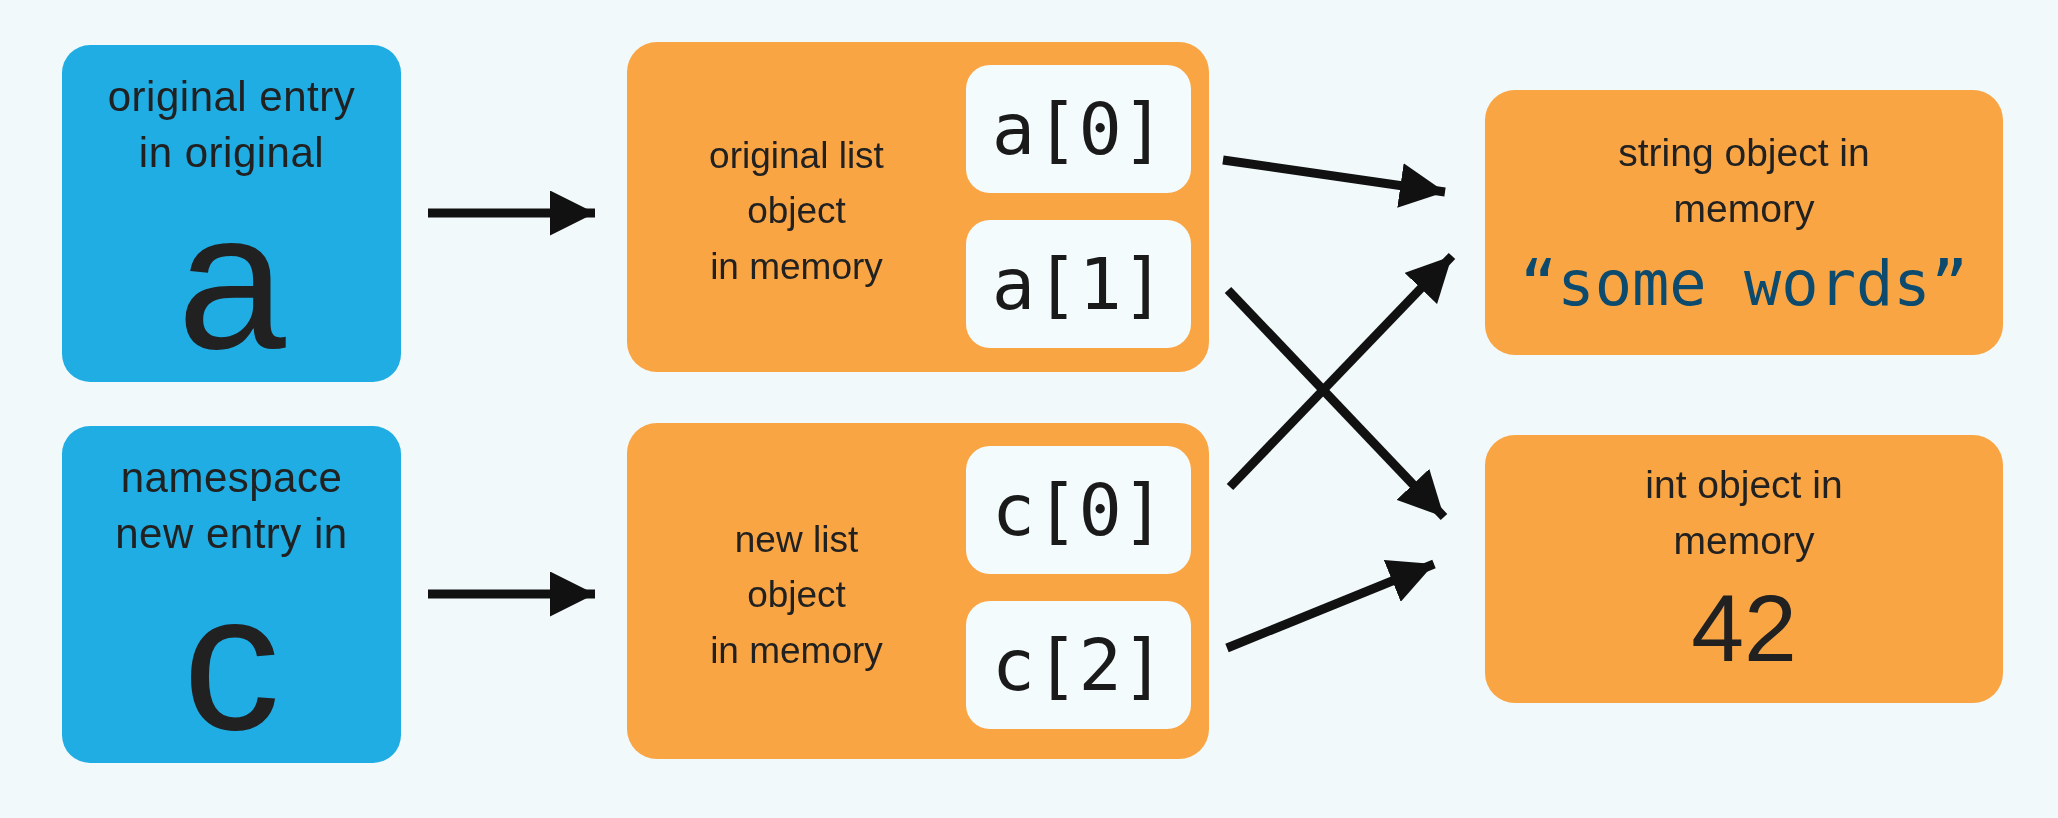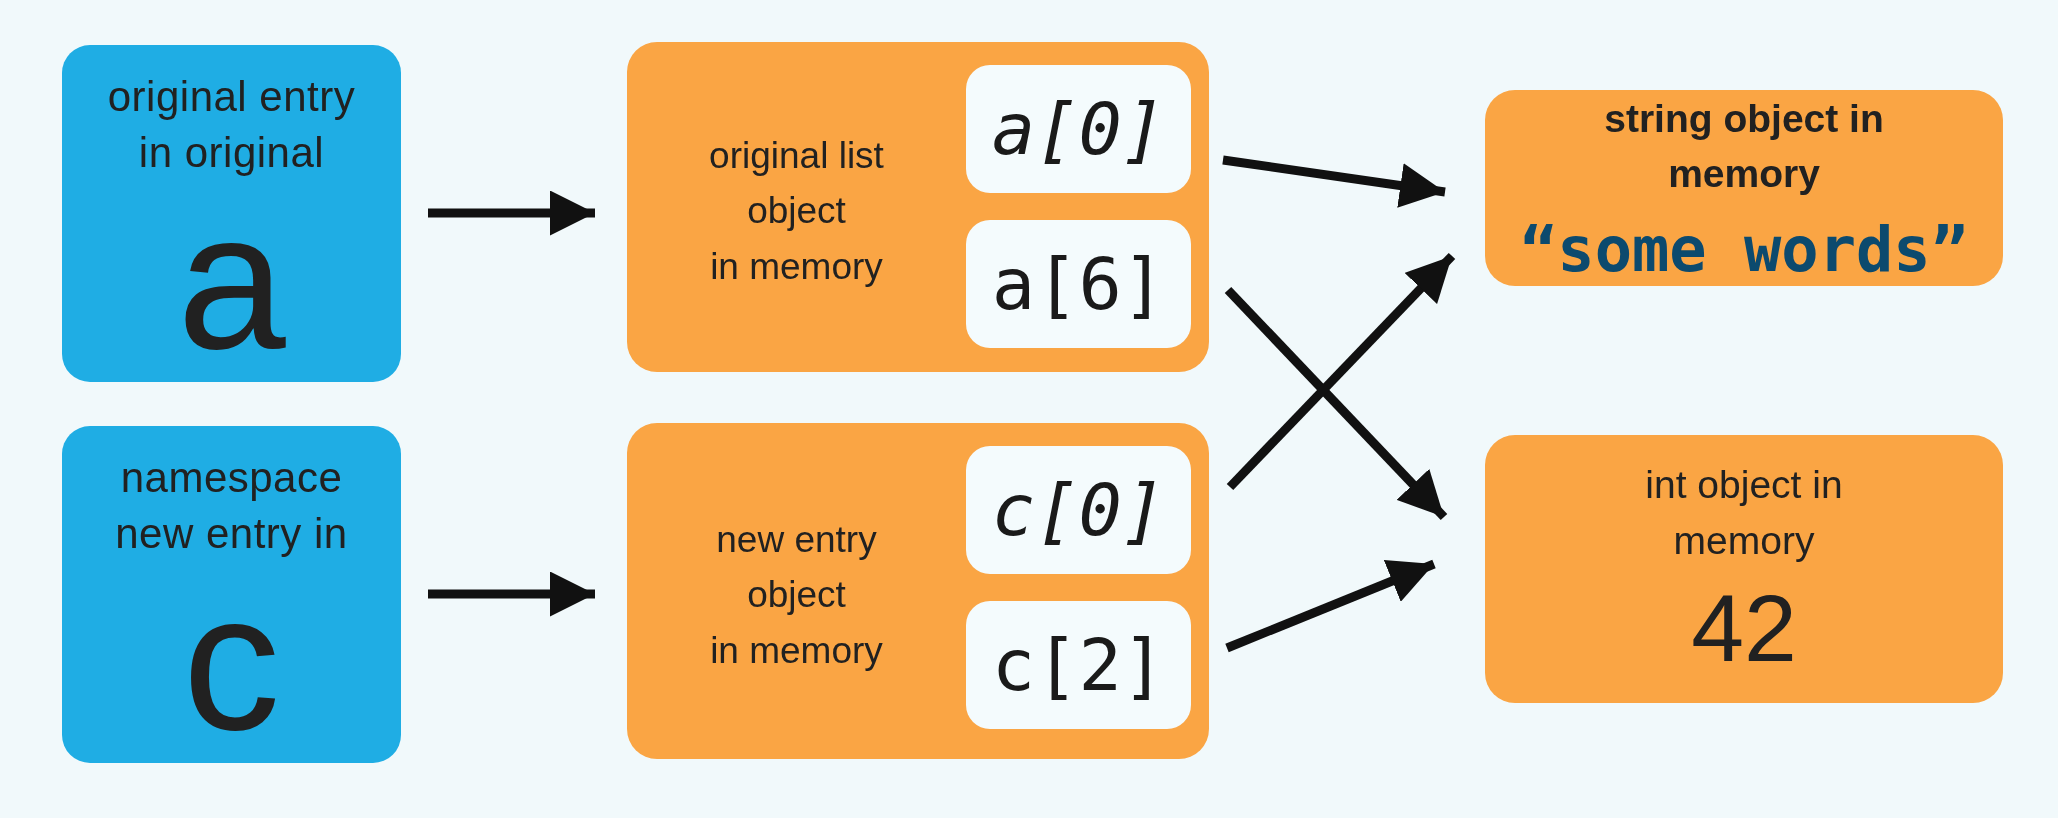--- a/index.html
+++ b/index.html
@@ -57,7 +57,7 @@
     font-size:72px;
     color:#1a1a1a;
   }
-  .slot-0{left:339px;top:23px;font-style:italic;}
+  .slot-0{left:339px;top:23px;}
   .slot-1{left:339px;top:178px;}
   .val-box{
     display:flex;flex-direction:column;align-items:center;justify-content:center;

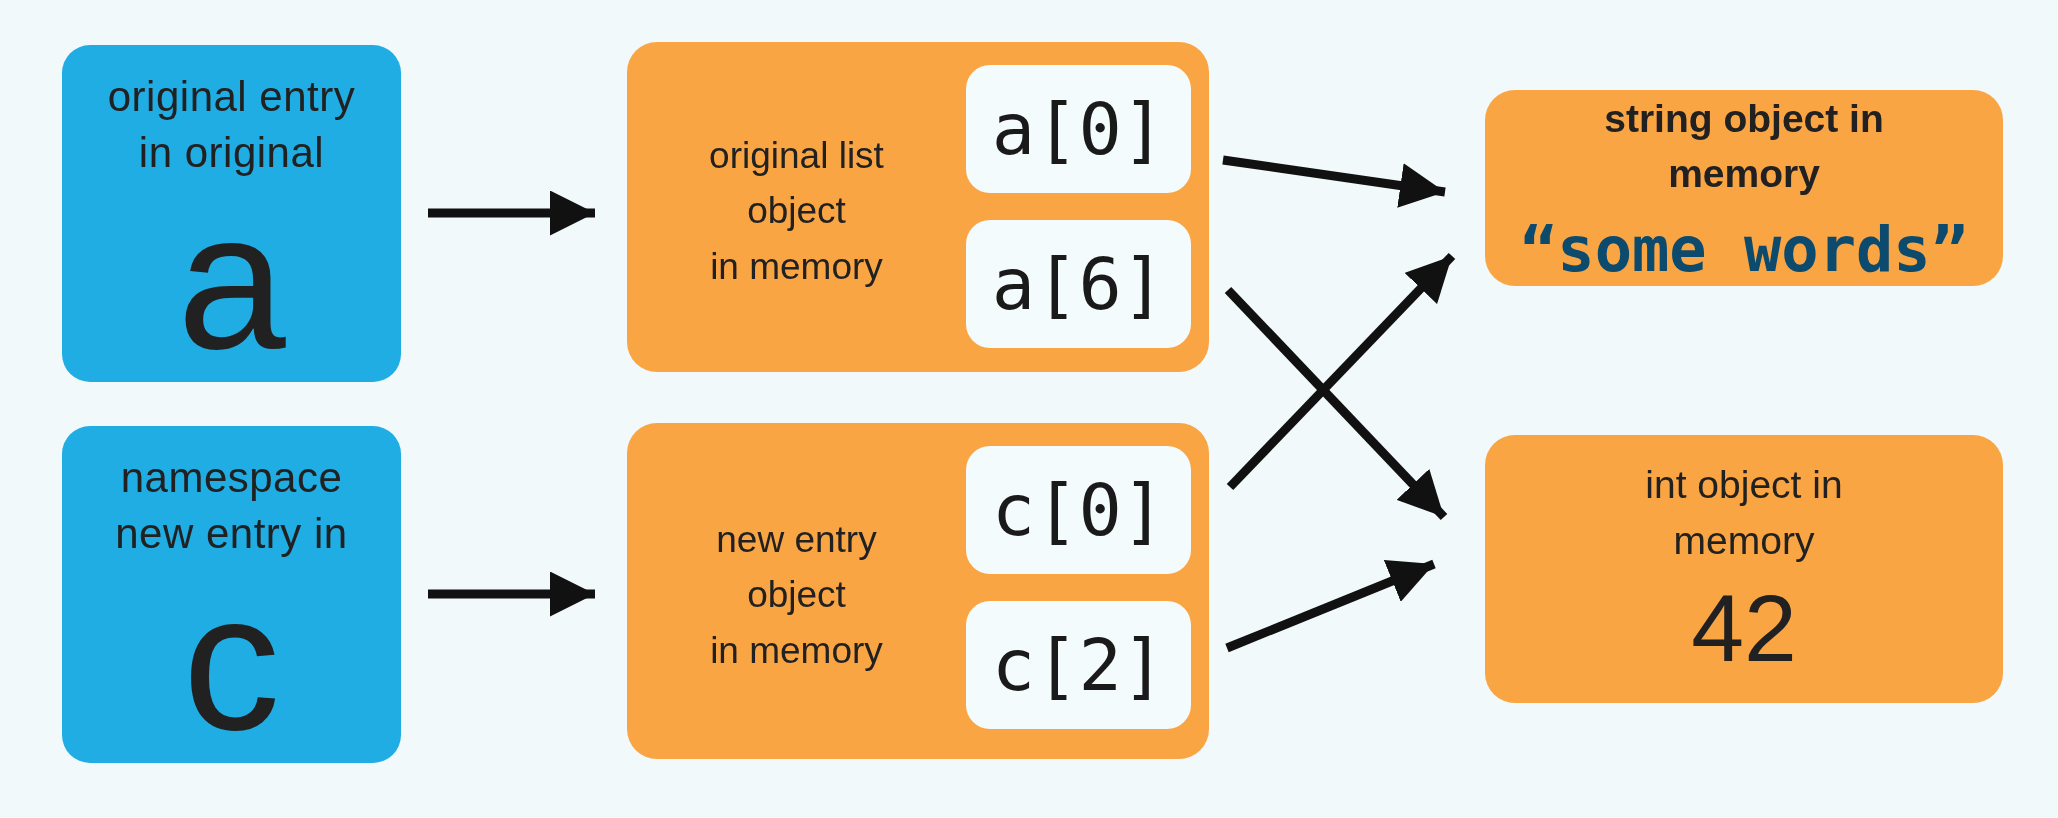--- a/index.html
+++ b/index.html
@@ -132,7 +132,7 @@
     <div class="slot slot-1">c[2]</div>
   </div>
 
-  <div class="box orange-box val-box" style="left:1485px;top:90px;width:518px;height:196px;font-weight:bold;">
+  <div class="box orange-box val-box" style="left:1485px;top:90px;width:518px;height:265px;">
     <div class="val-cap">
       <div>string object in</div>
       <div>memory</div>

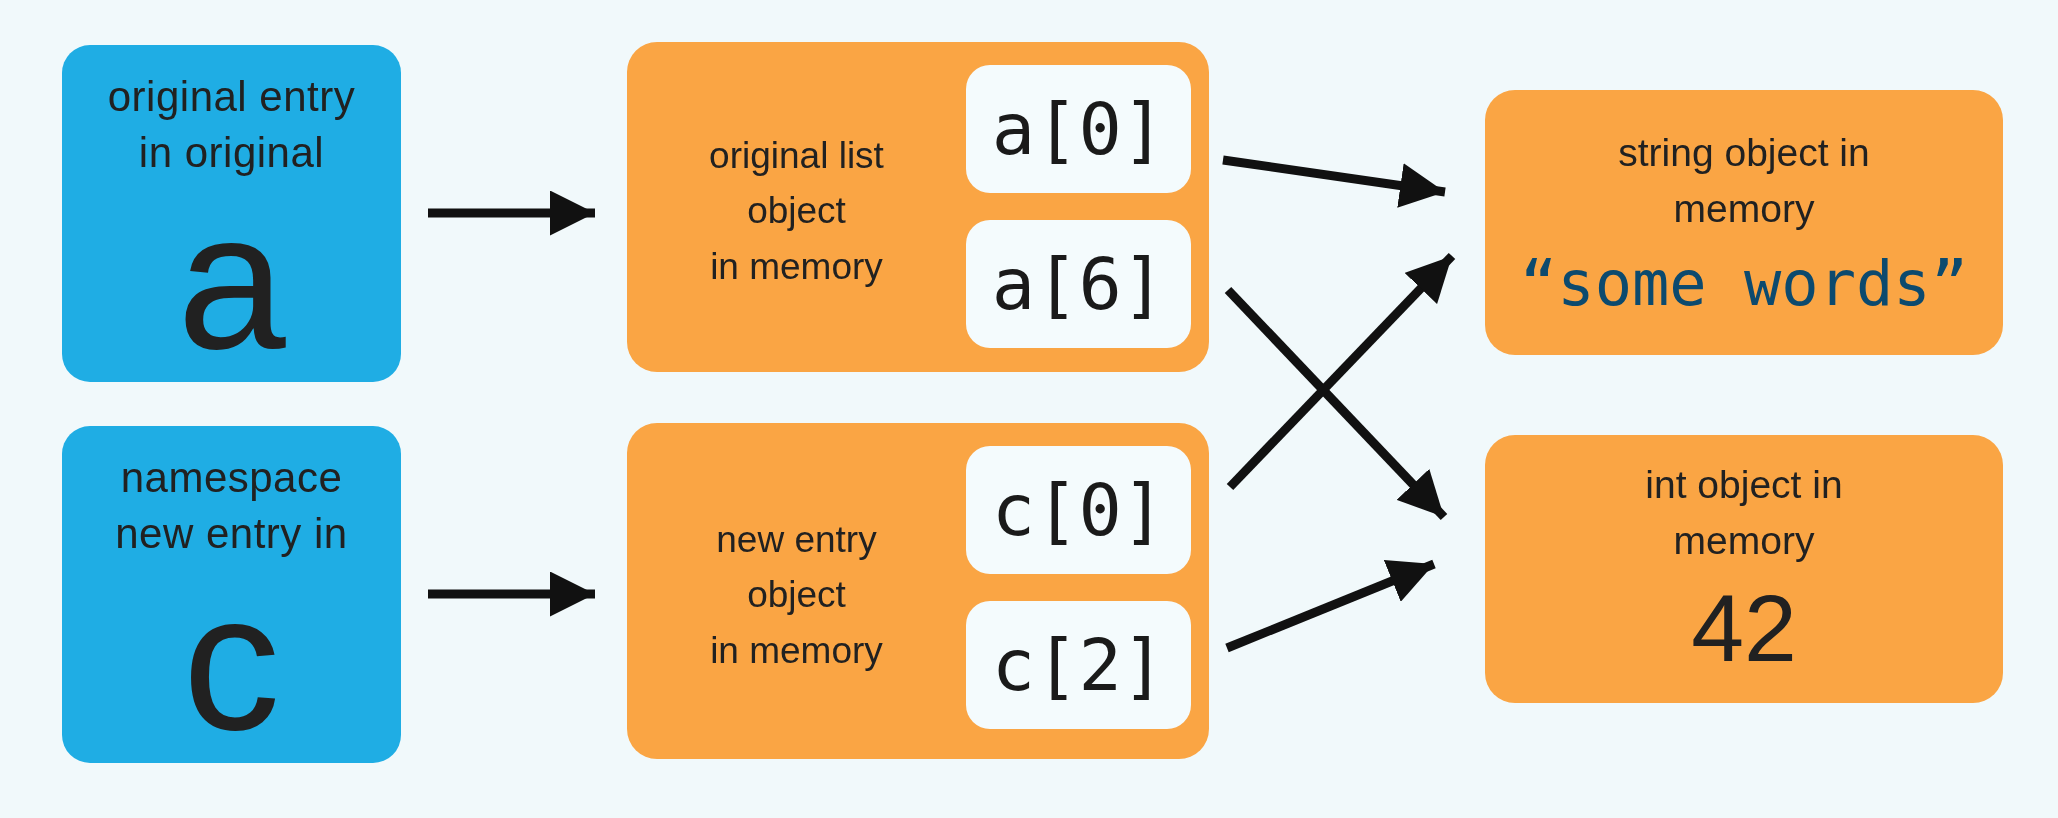--- a/index.html
+++ b/index.html
@@ -119,7 +119,7 @@
       <div>in memory</div>
     </div>
     <div class="slot slot-0">a[0]</div>
-    <div class="slot slot-1">a[6]</div>
+    <div class="slot slot-1">a[1]</div>
   </div>
 
   <div class="box orange-box" style="left:627px;top:423px;width:582px;height:336px;">

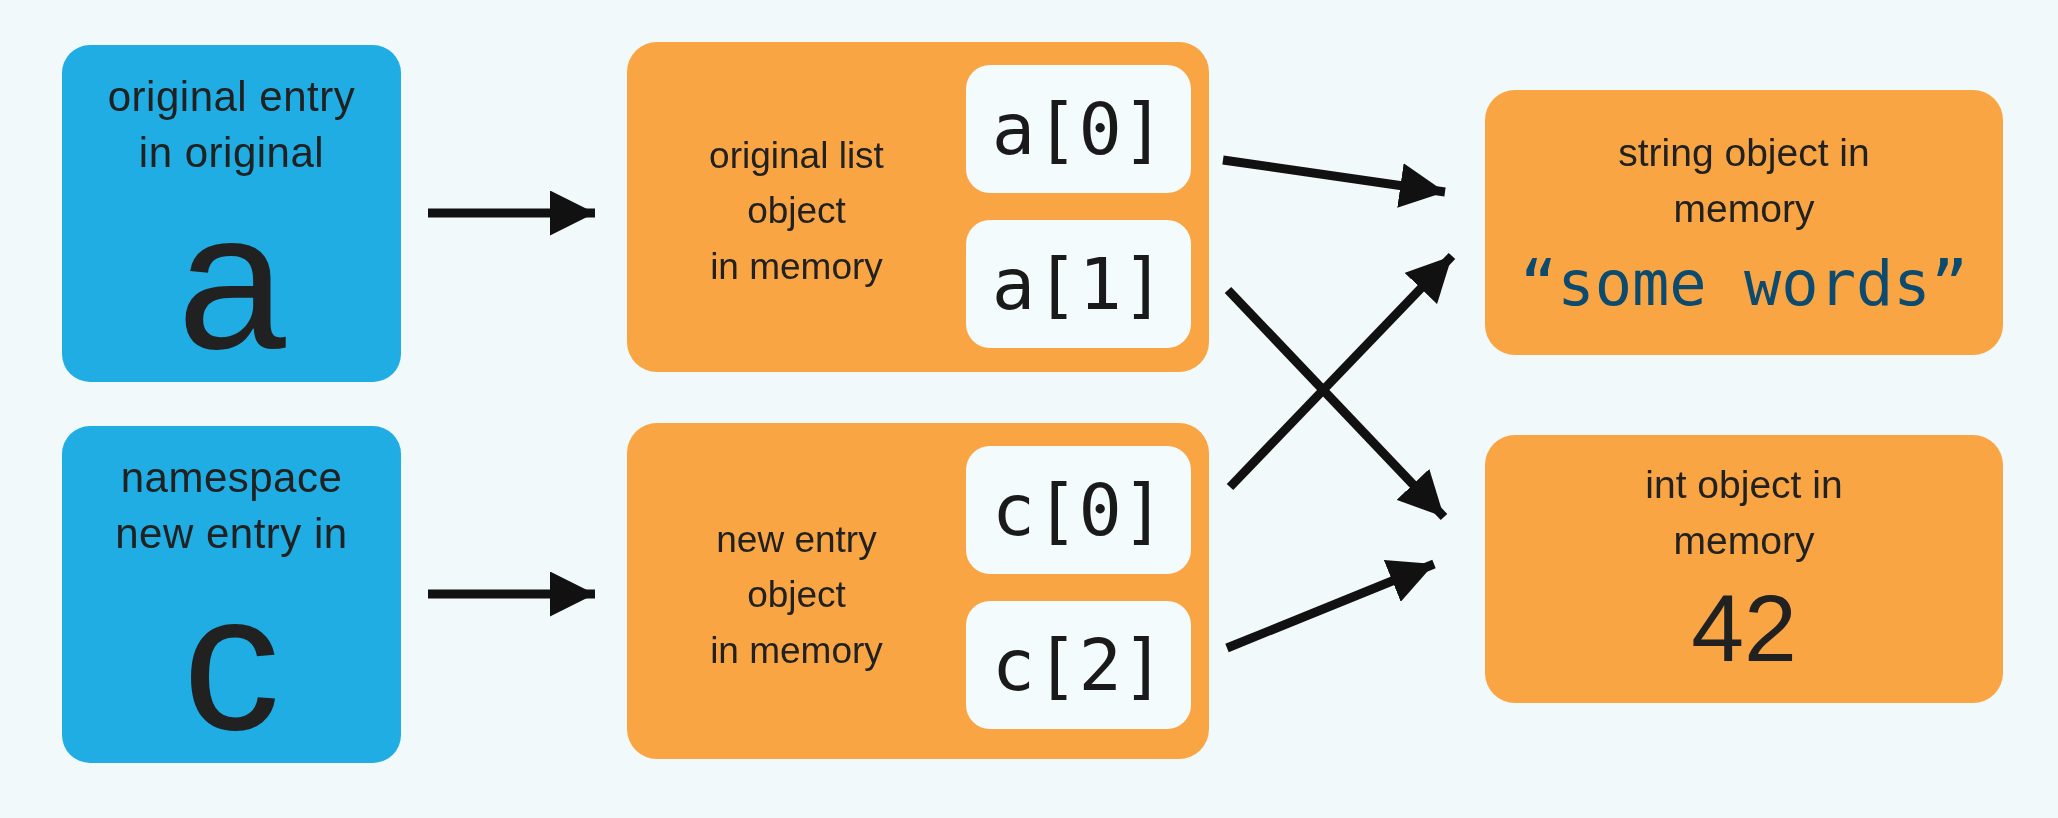--- a/index.html
+++ b/index.html
@@ -124,7 +124,7 @@
 
   <div class="box orange-box" style="left:627px;top:423px;width:582px;height:336px;">
     <div class="mid-cap">
-      <div>new entry</div>
+      <div>new list</div>
       <div>object</div>
       <div>in memory</div>
     </div>

